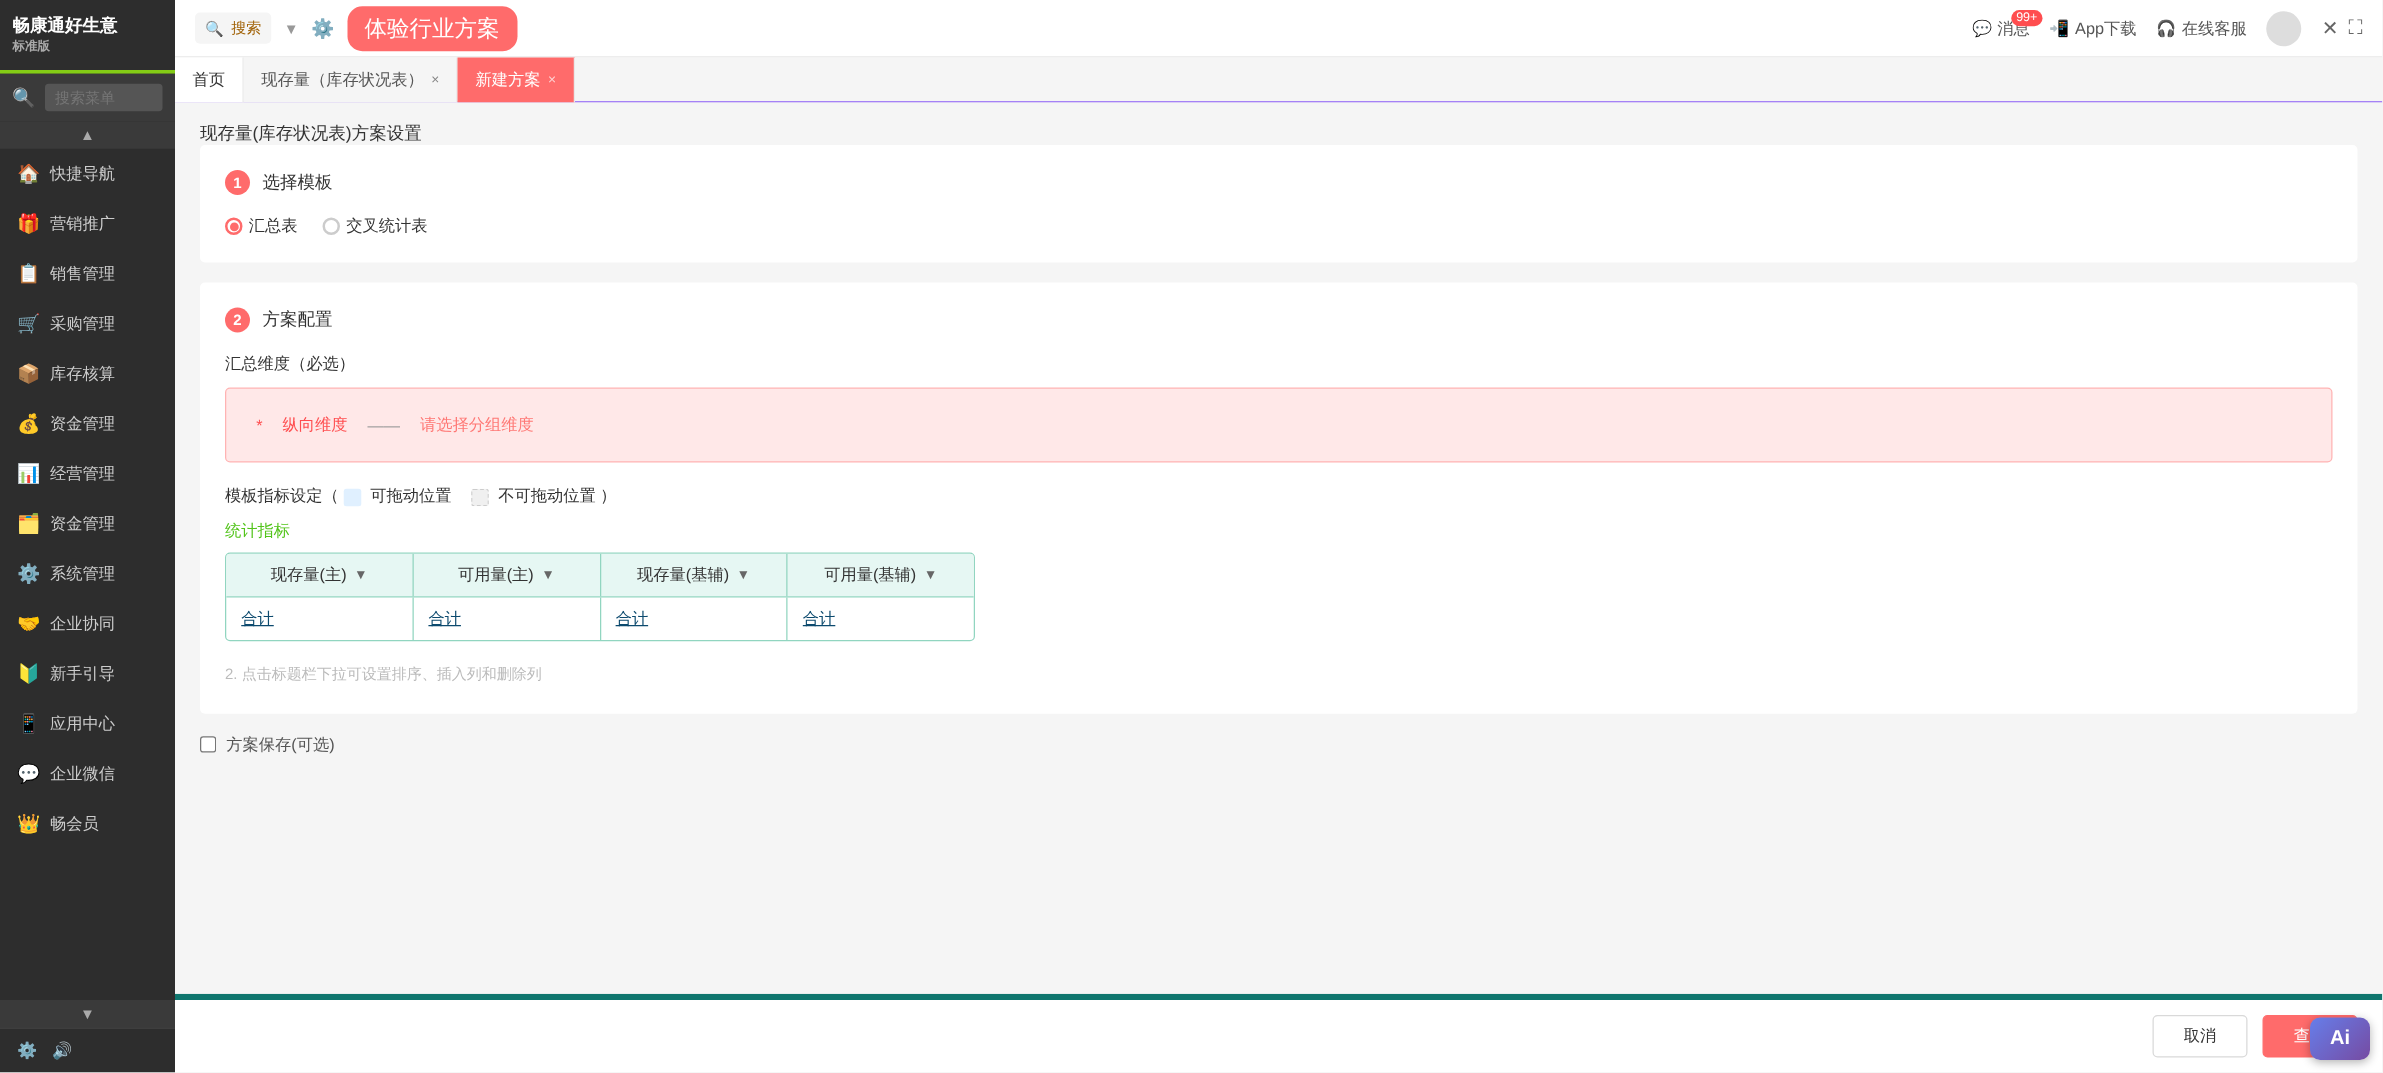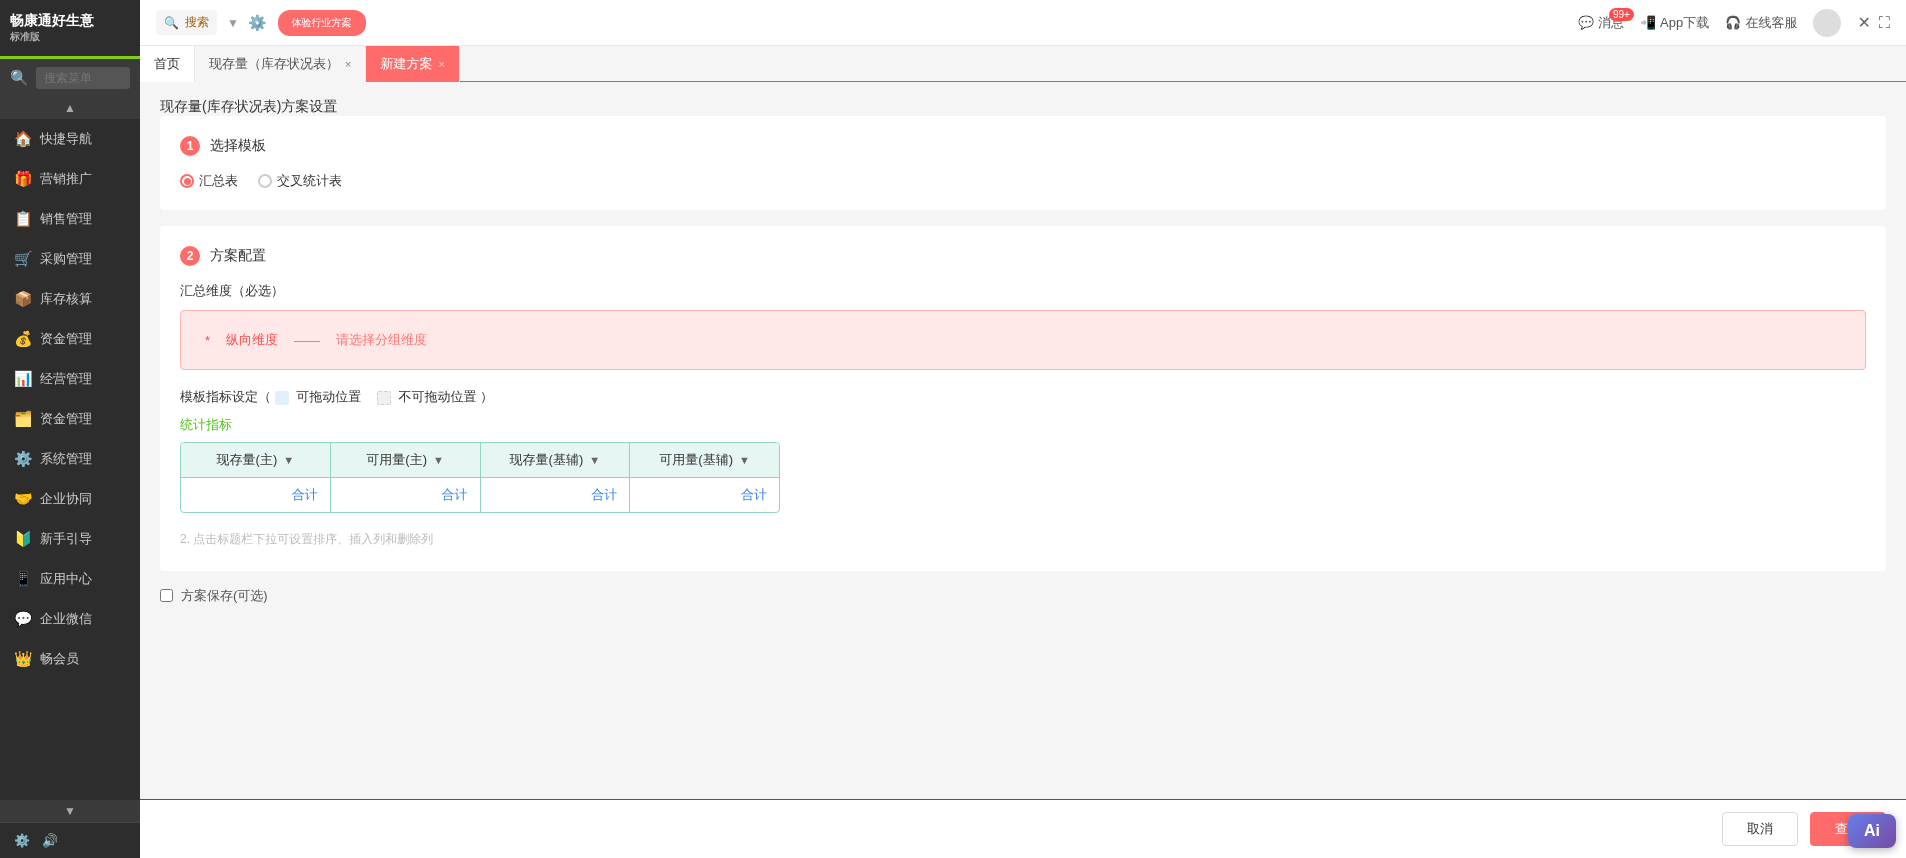--- a/index.html
+++ b/index.html
@@ -106,7 +106,7 @@
       border-radius: 12px;
       padding: 6px 14px;
       cursor: pointer;
-      font-size: 10px;
+      font-size: 18px;
       text-align: center;
     }
     .topbar-right { display: flex; align-items: center; gap: 16px; color: #555; font-size: 13px; }

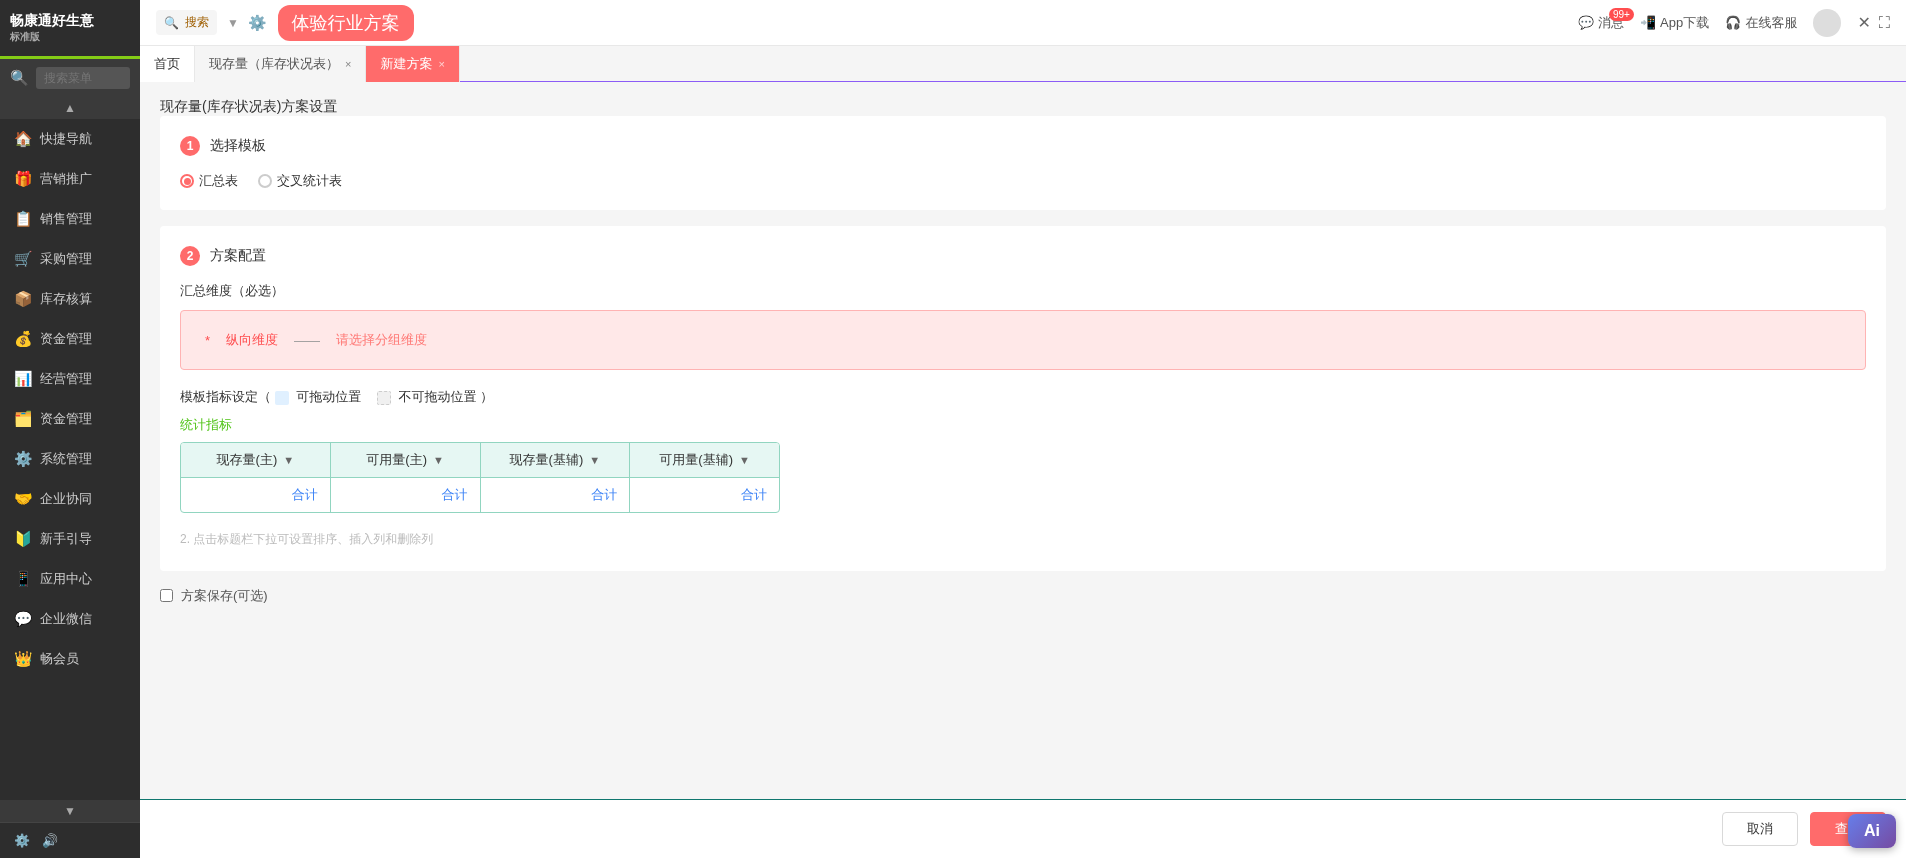--- a/index.html
+++ b/index.html
@@ -316,9 +316,10 @@
       flex: 1;
       padding: 8px 12px;
       border-right: 1px solid #91d5c0;
-      text-align: right;
-      font-size: 13px;
-      color: #3b82f6;
+      text-align: left;
+      font-size: 13px;
+      color: #0c4a6e;
+      text-decoration: underline;
     }
     .stats-cell:last-child { border-right: none; }
     .dropdown-icon { font-size: 11px; color: #666; cursor: pointer; }

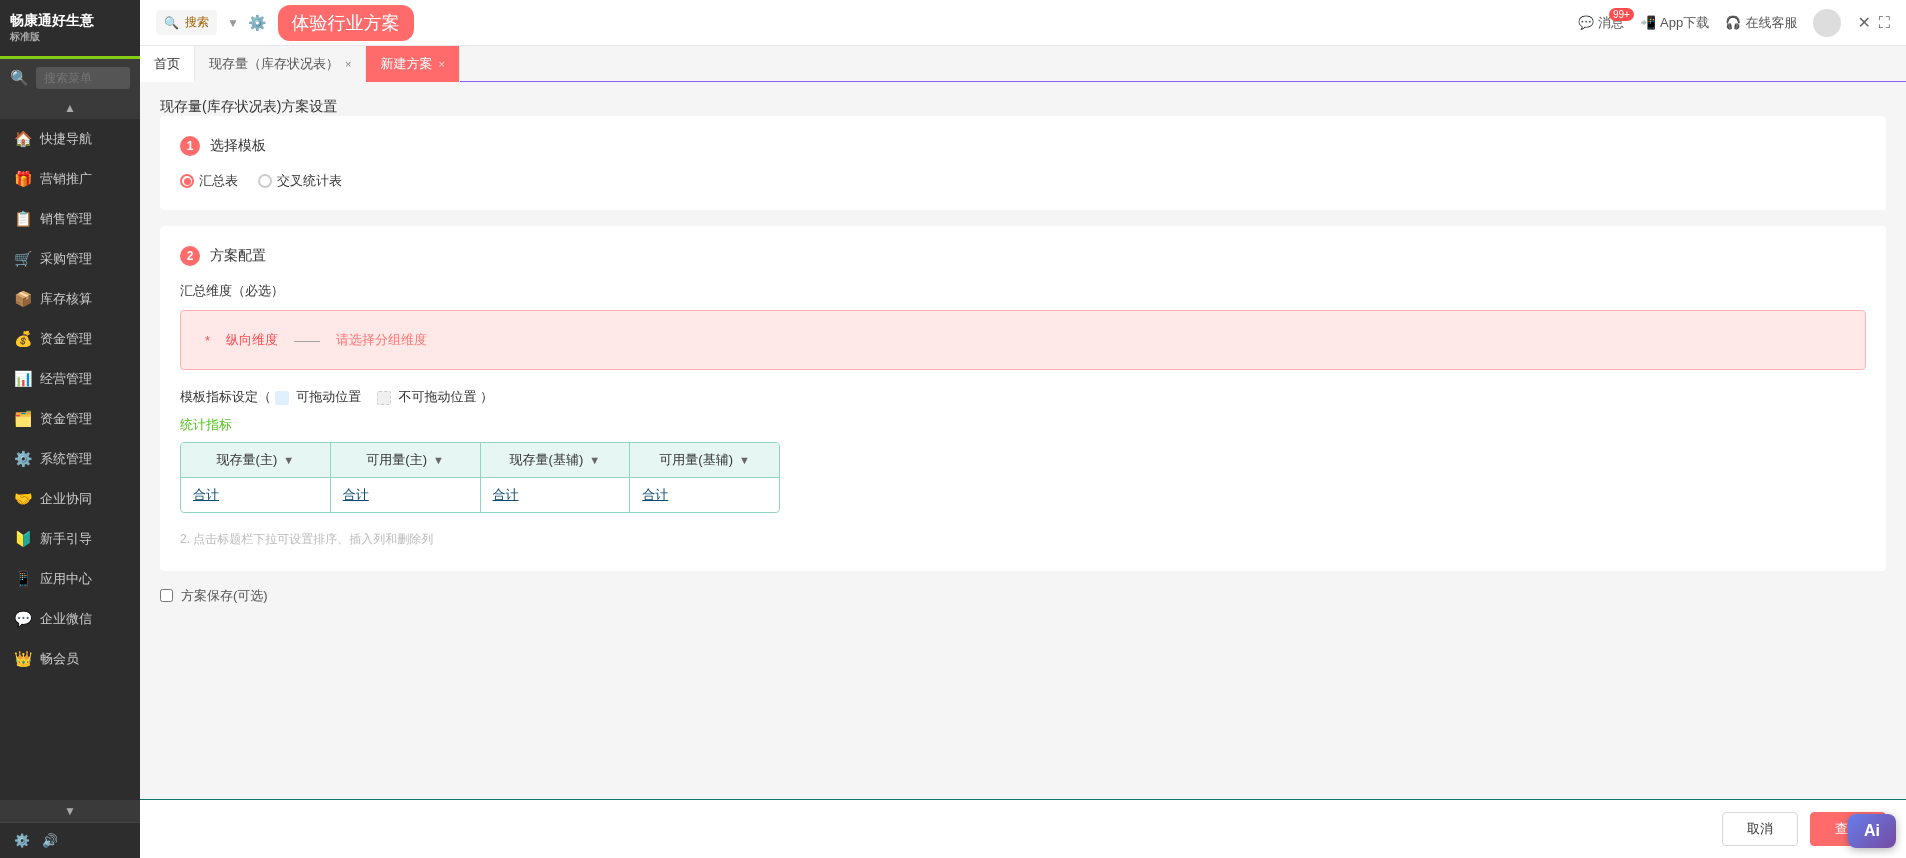--- a/index.html
+++ b/index.html
@@ -345,7 +345,7 @@
     
     .bottom-bar {
       background: #fff;
-      border-top: 1px solid #0f766e;
+      border-top: 5px solid #0f766e;
       padding: 12px 20px;
       display: flex;
       justify-content: flex-end;

